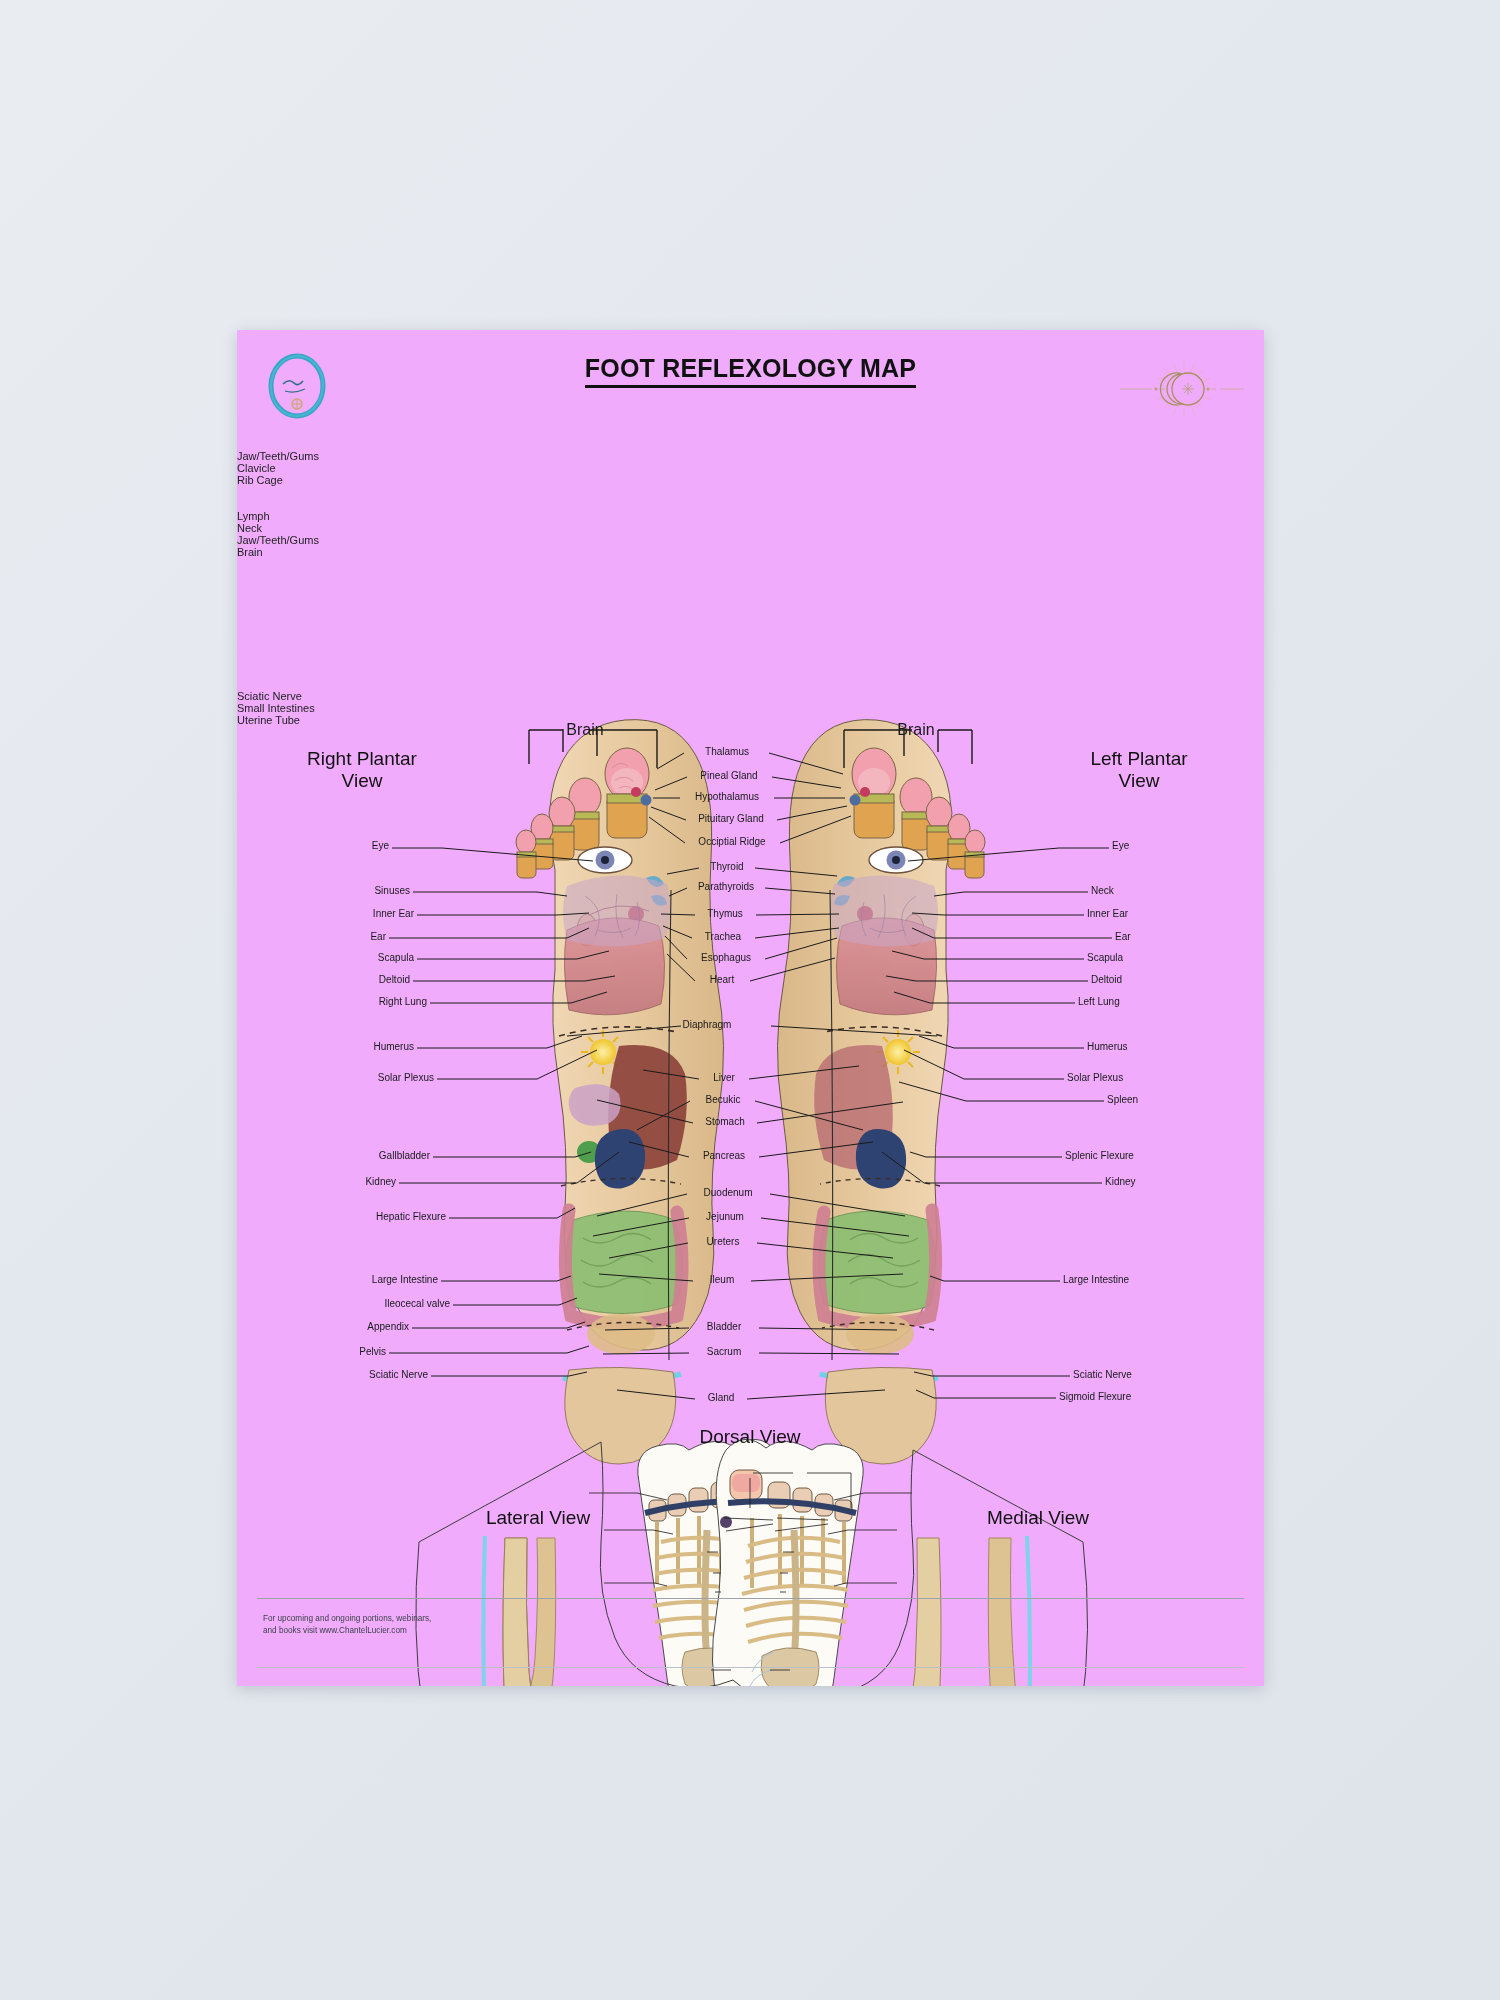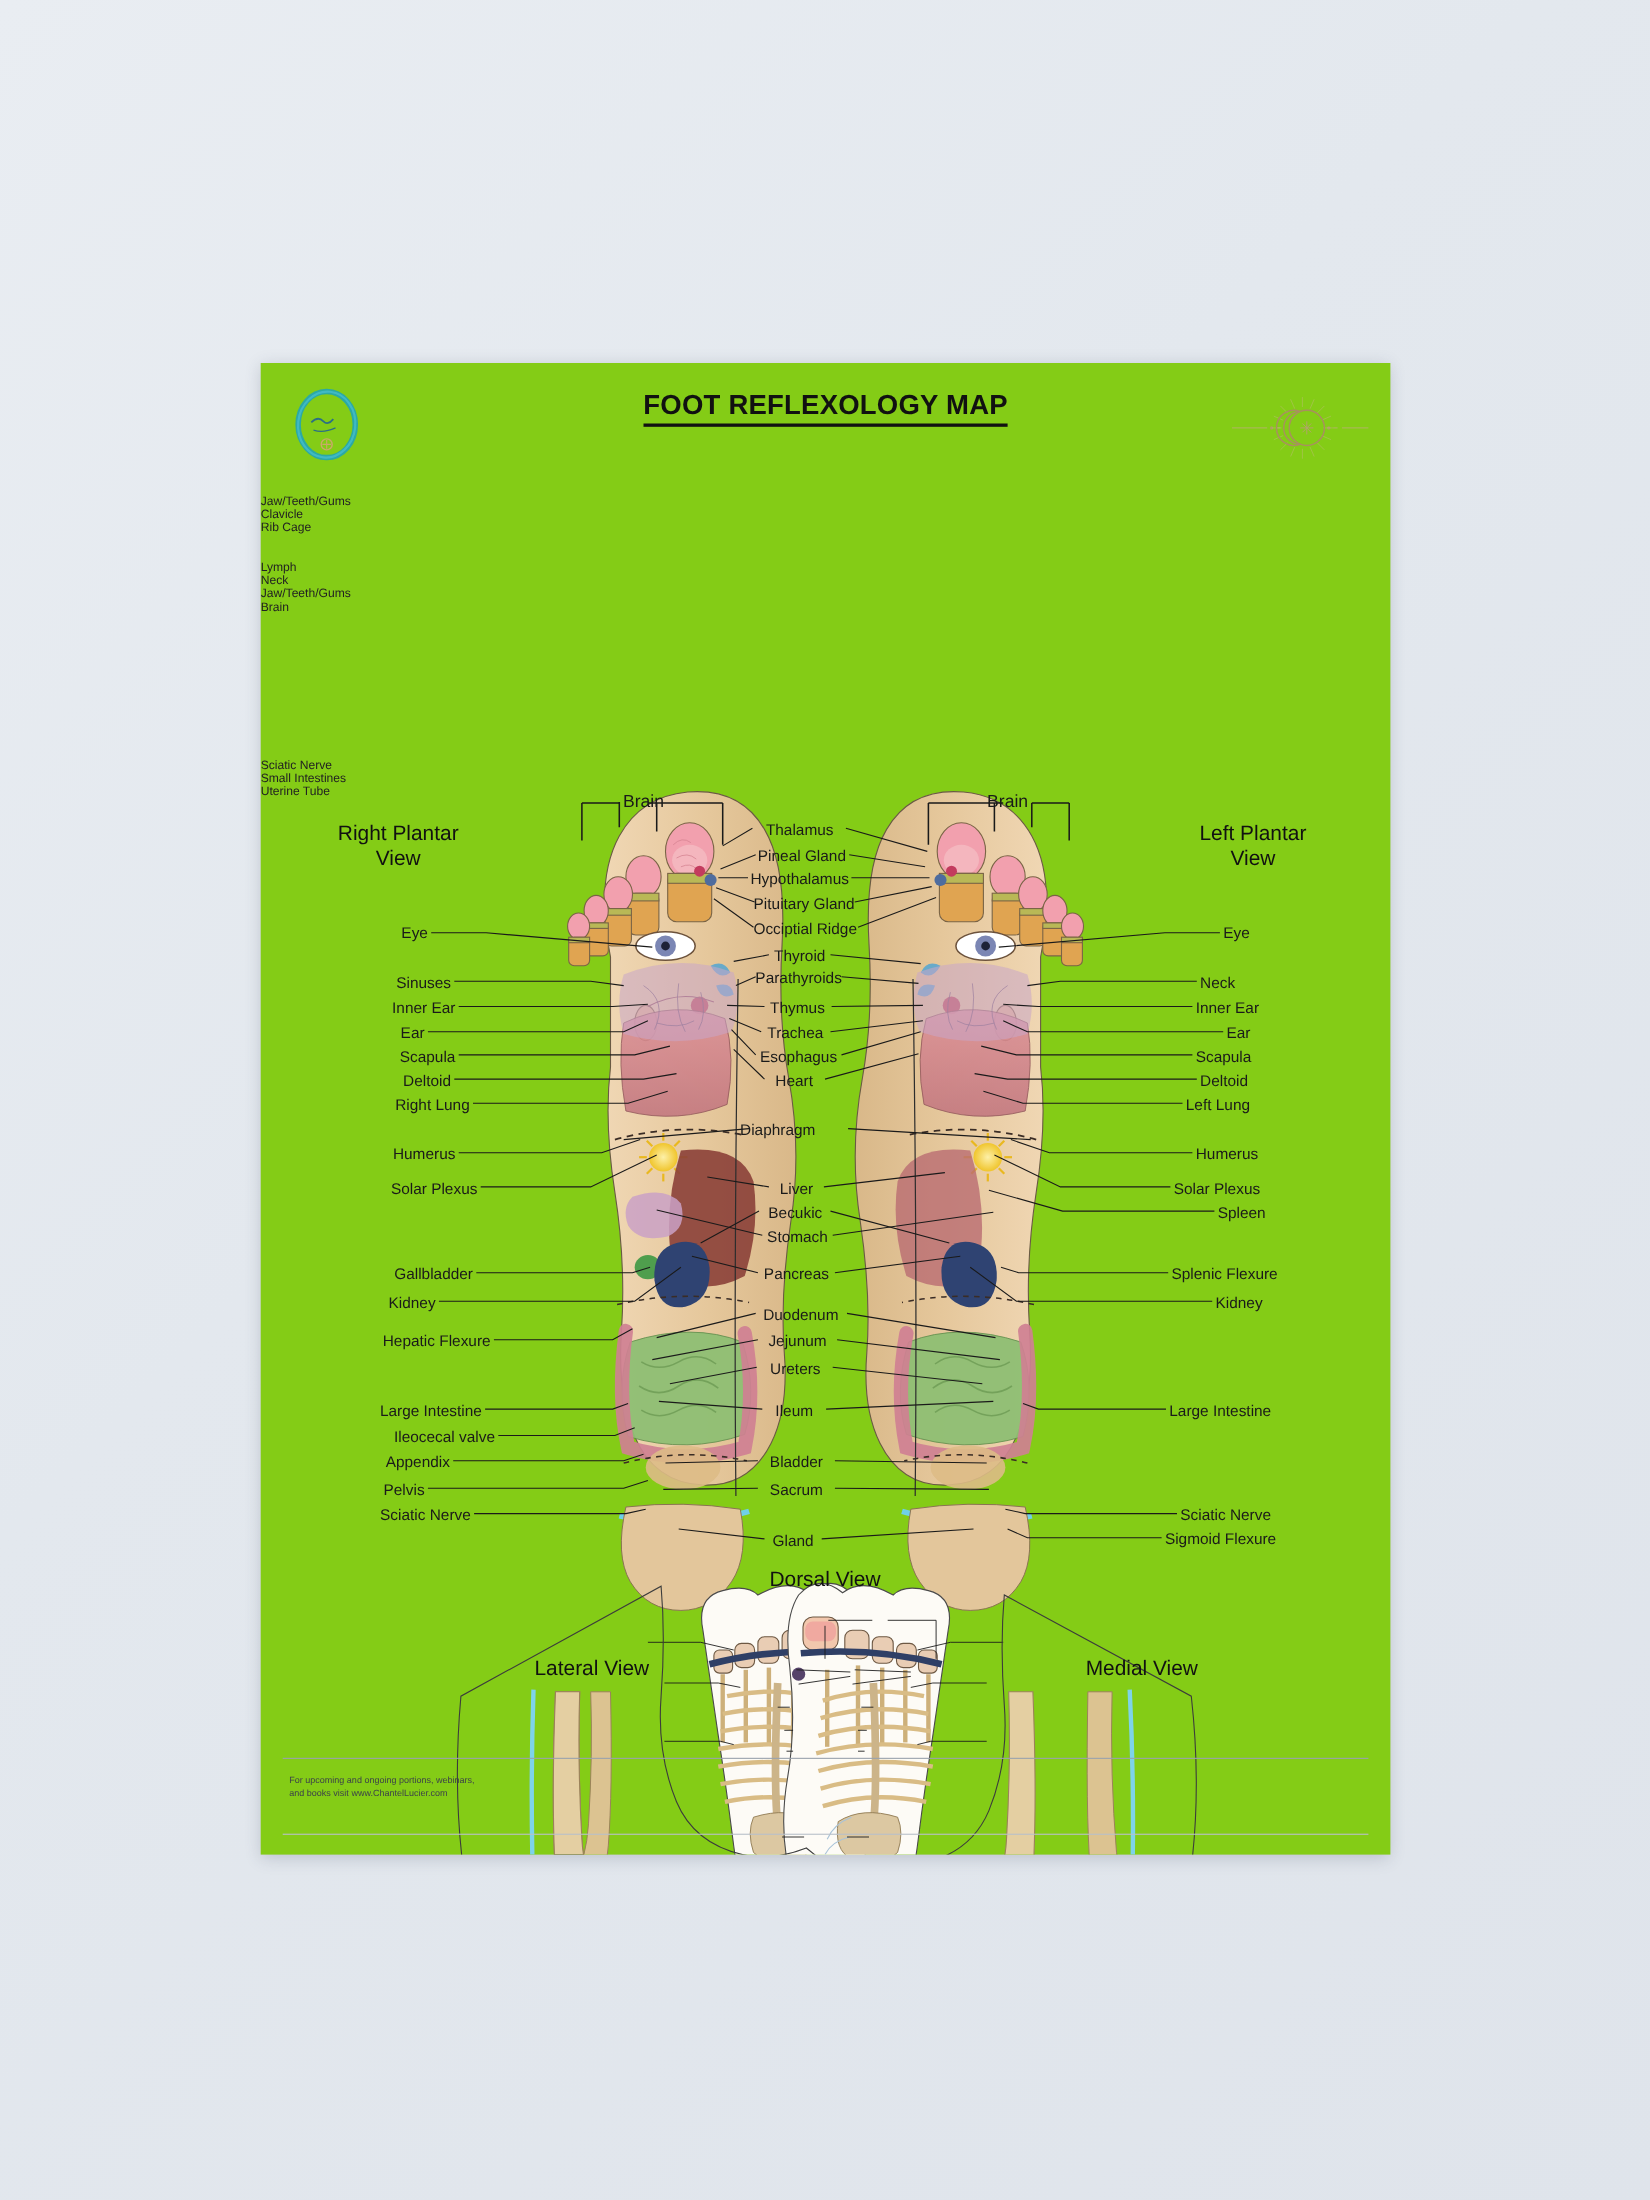--- a/index.html
+++ b/index.html
@@ -11,7 +11,7 @@
   }
   #poster{
     position:absolute;left:237px;top:330px;width:1027px;height:1356px;
-    background:#84cc16;
+    background:#f0abfc;
     box-shadow:0 3px 14px rgba(60,70,90,.22);
   }
   

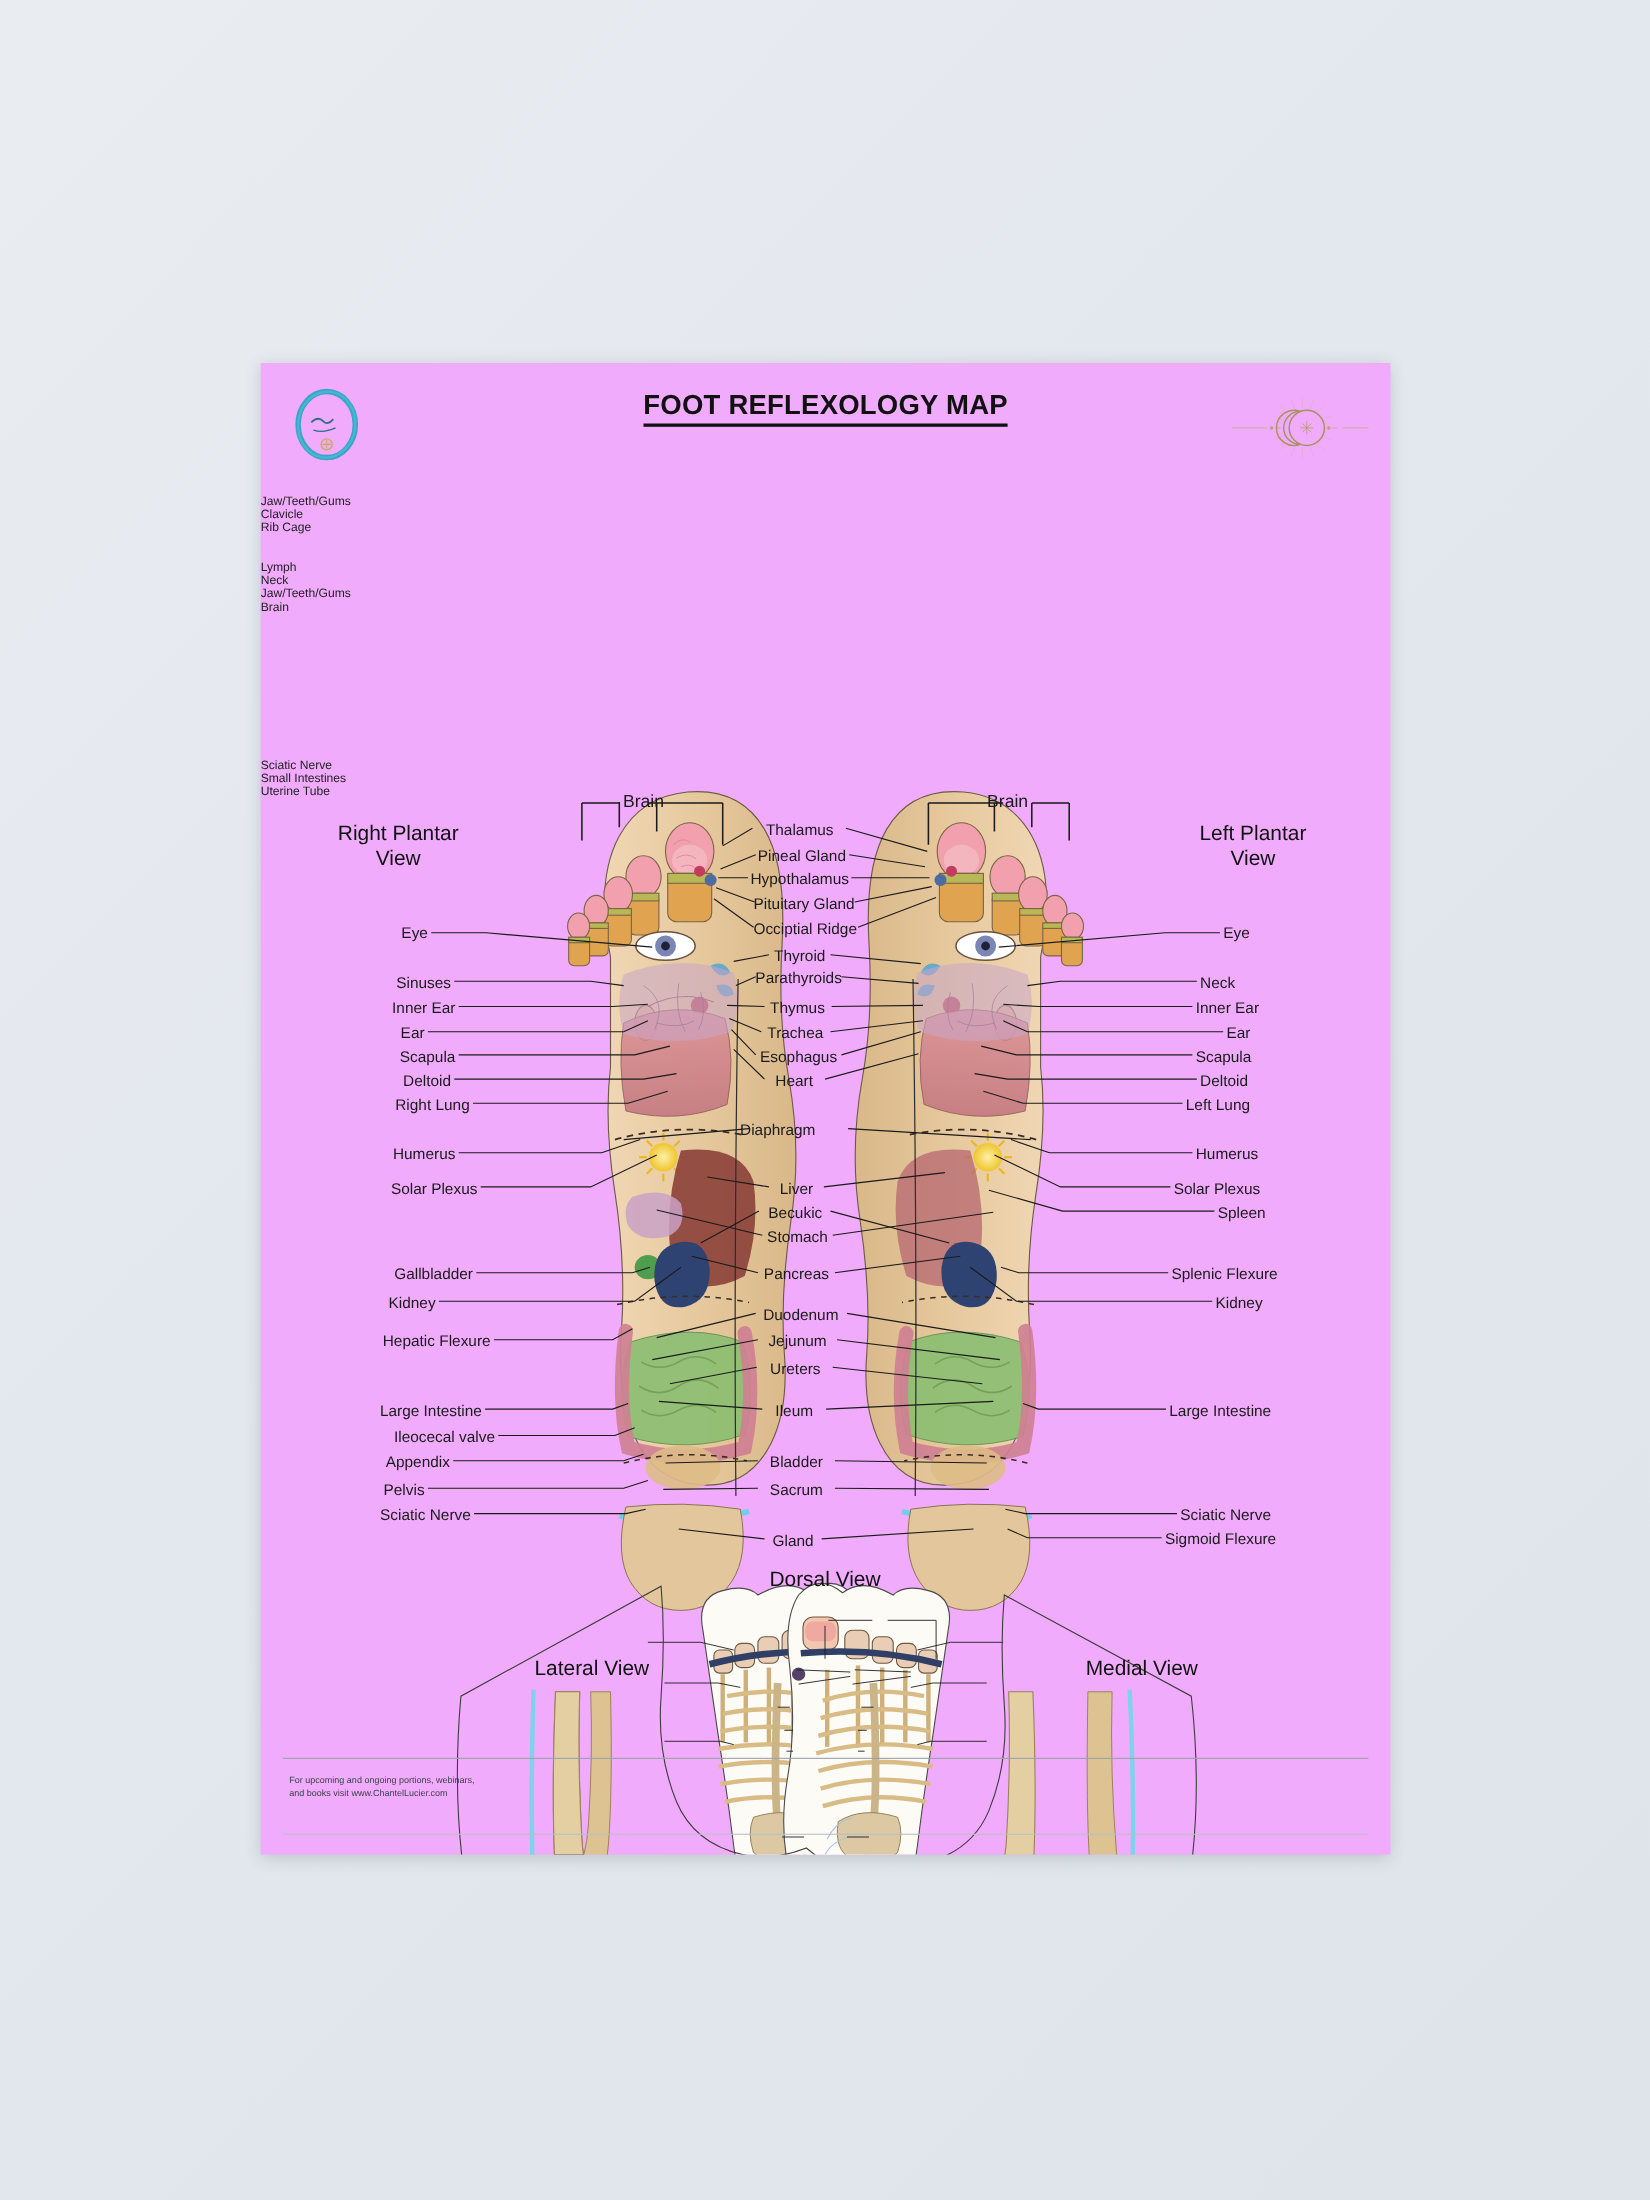--- a/index.html
+++ b/index.html
@@ -24,7 +24,7 @@
   #brand-logo{position:absolute;left:24px;top:22px;width:72px;height:72px;}
   #sun-moon{position:absolute;right:18px;top:26px;width:128px;height:66px;}
   
-  .lbl{position:absolute;font-size:14px;color:#1a1a1a;white-space:nowrap;line-height:1.05;}
+  .lbl{position:absolute;font-size:10px;color:#1a1a1a;white-space:nowrap;line-height:1.05;}
   .lbl.r{transform:translateX(-100%);}
   .lbl.c{transform:translateX(-50%);}
   .view-title{position:absolute;font-size:19px;color:#111;white-space:nowrap;text-align:center;line-height:1.15;}

